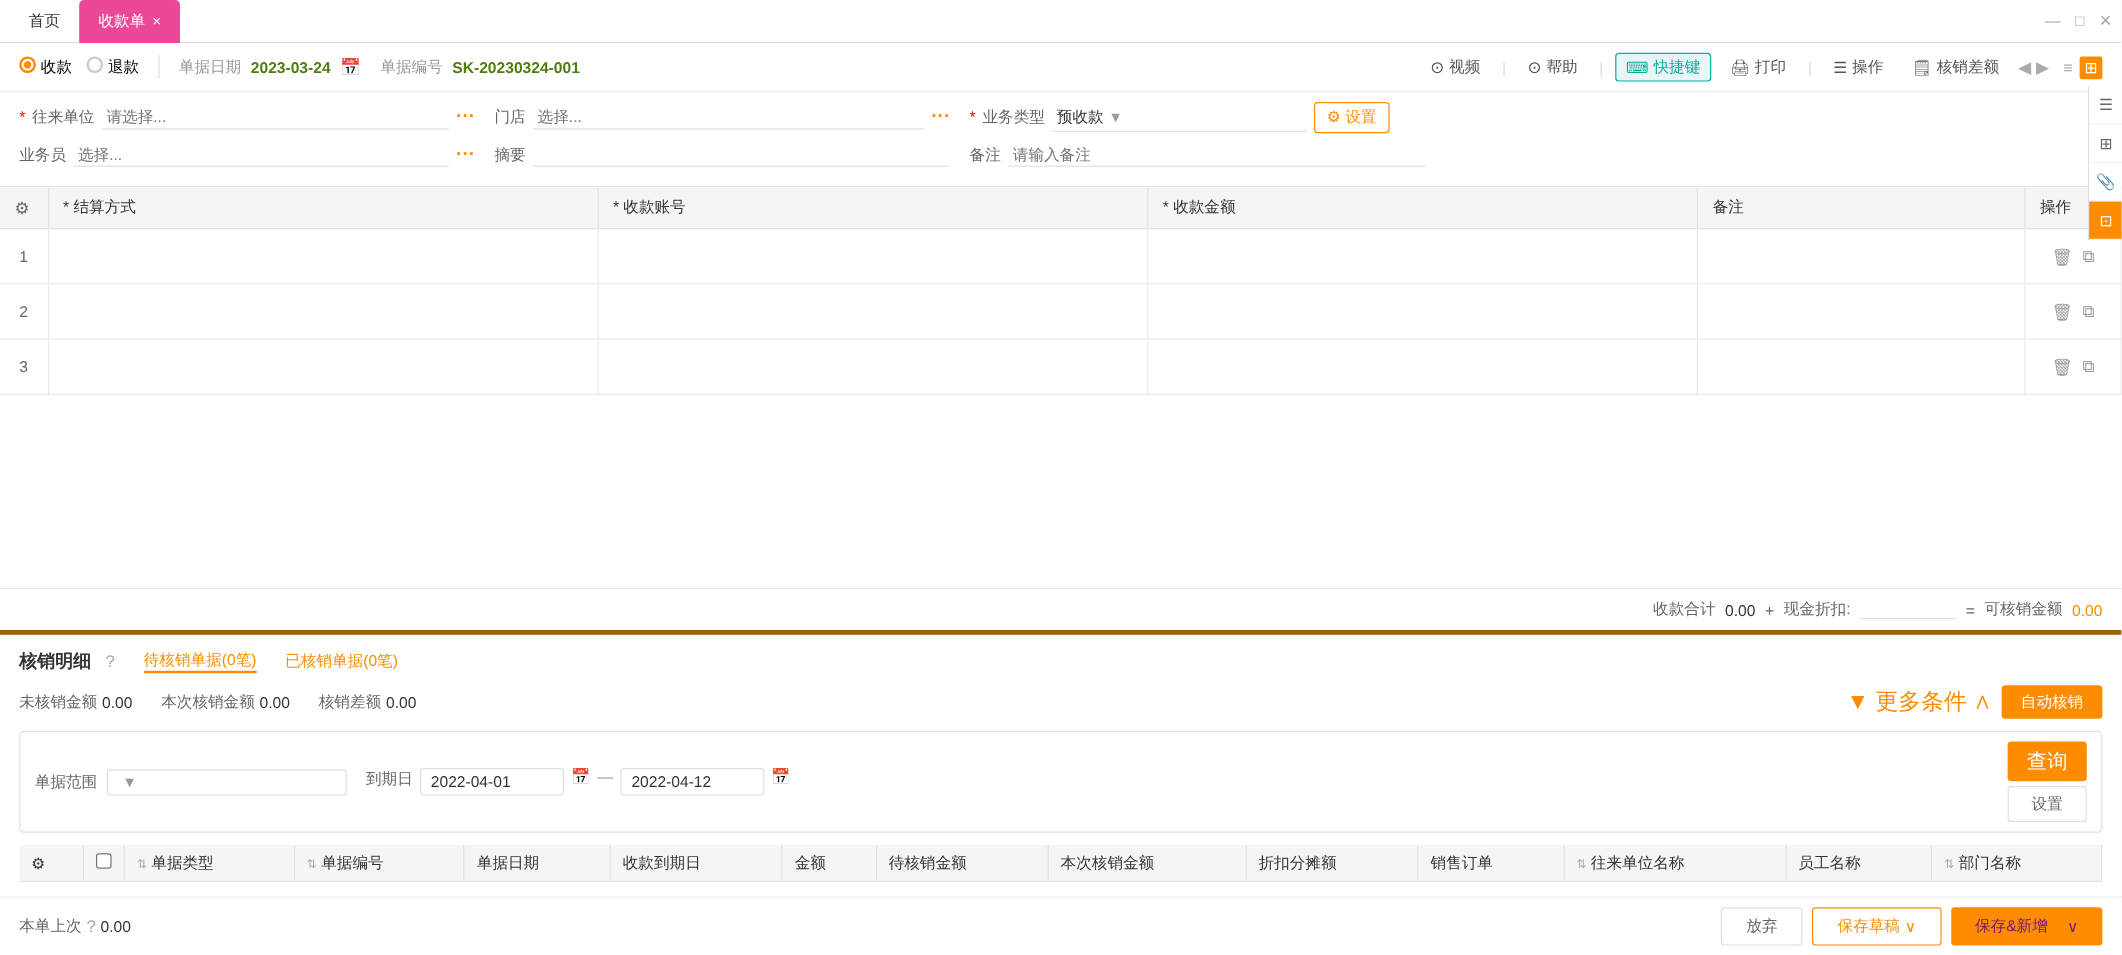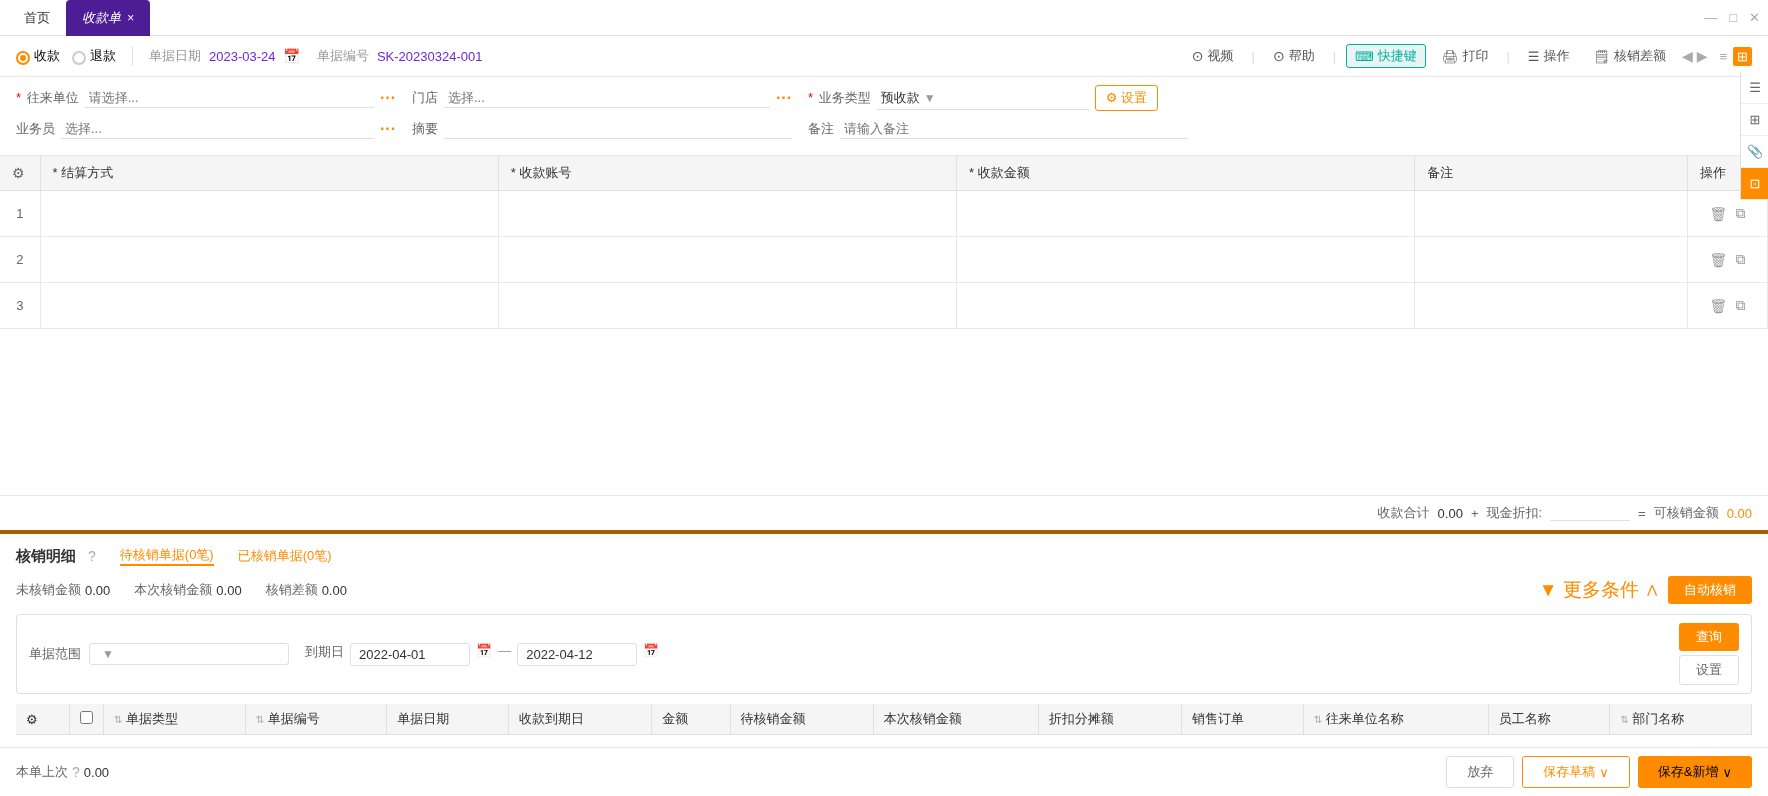--- a/index.html
+++ b/index.html
@@ -24,10 +24,9 @@
       font-size: 13px;
     }
     .tab-item.active {
-      background: #4c1d95;
+      background: #ec4899;
       color: #fff;
       border-radius: 4px 4px 0 0;
-      font-style: italic;
     }
     .tab-close {
       margin-left: 6px;

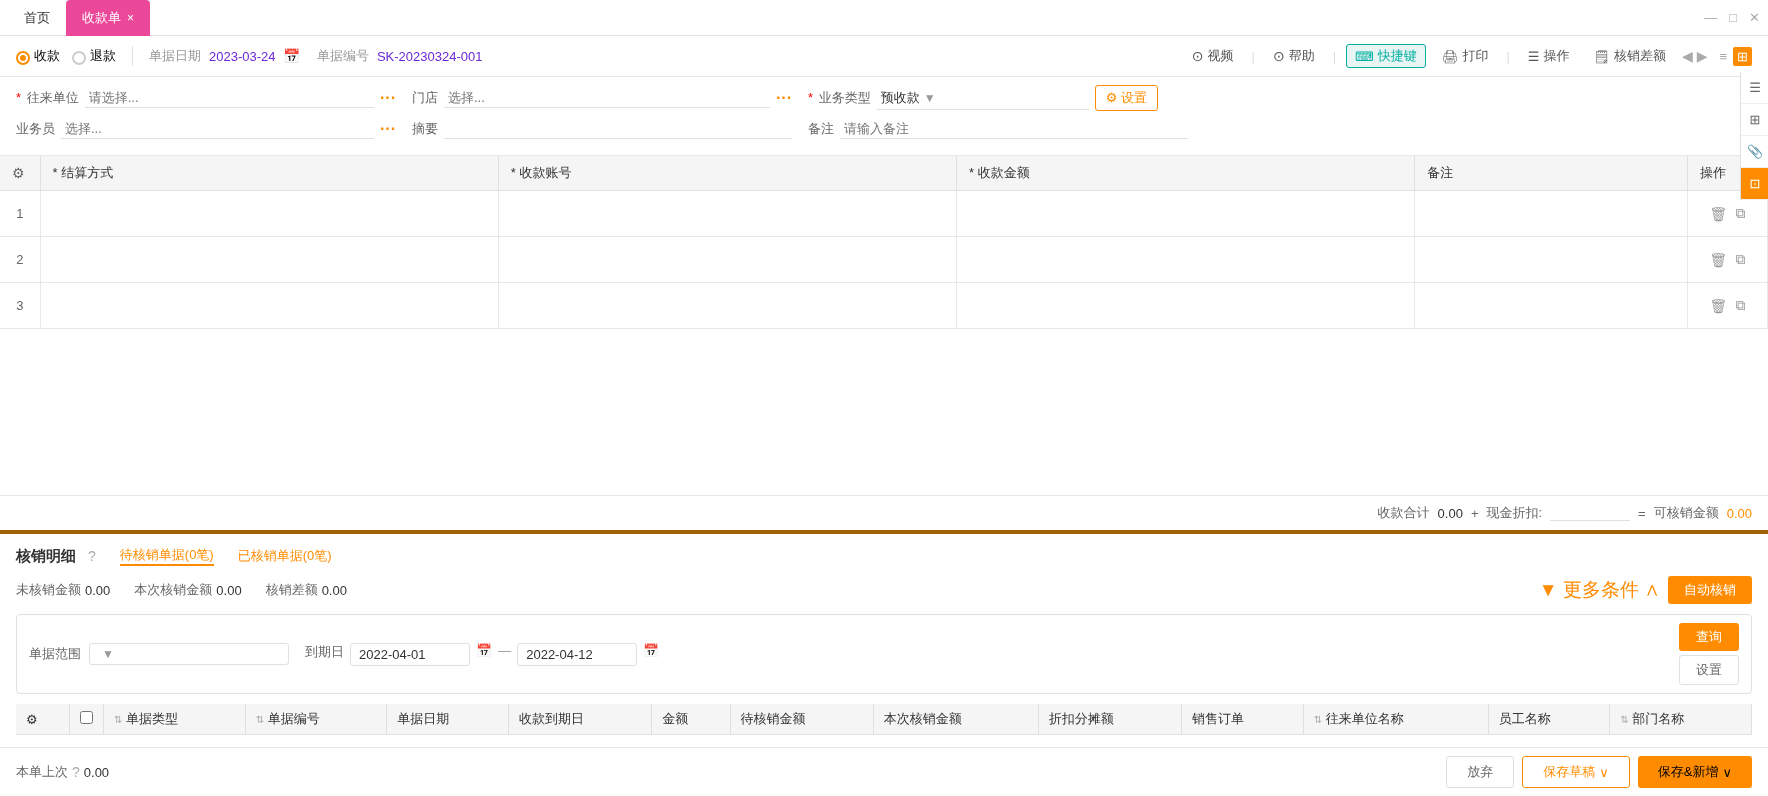--- a/index.html
+++ b/index.html
@@ -67,7 +67,7 @@
     }
     .radio-item {
       display: flex;
-      align-items: flex-end;
+      align-items: flex-start;
       gap: 4px;
       cursor: pointer;
     }

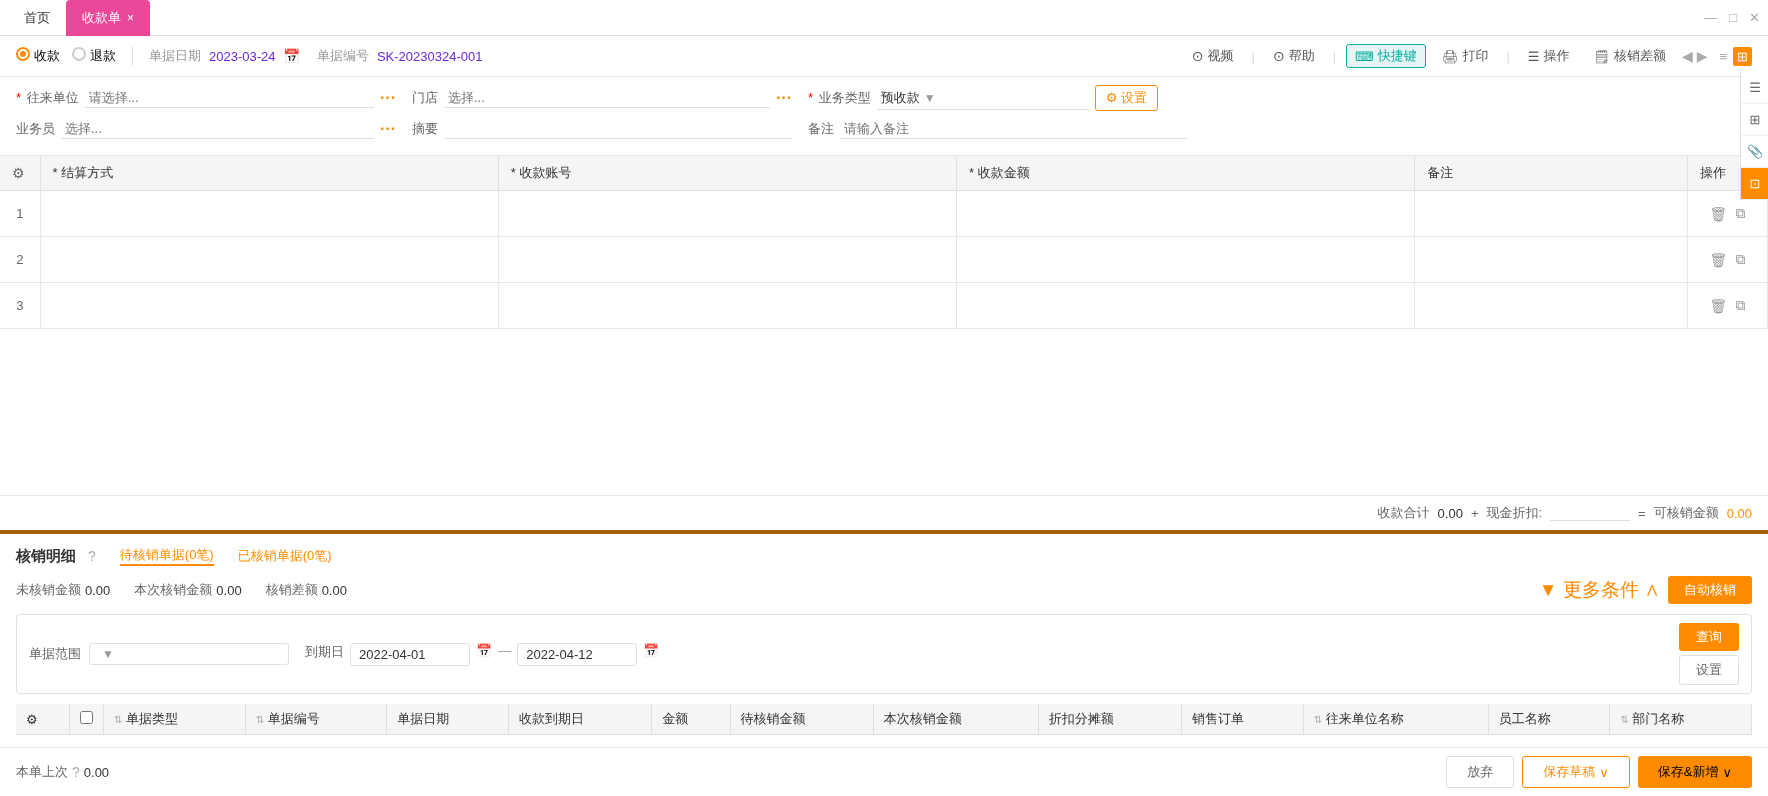--- a/index.html
+++ b/index.html
@@ -102,7 +102,7 @@
       color: #333;
     }
     .doc-label { color: #999; }
-    .doc-value { color: #6d28d9; font-weight: 400; }
+    .doc-value { color: #4d7c0f; font-weight: 700; }
     .calendar-icon { color: #ff8c00; cursor: pointer; font-size: 14px; }
     .toolbar-actions {
       margin-left: auto;

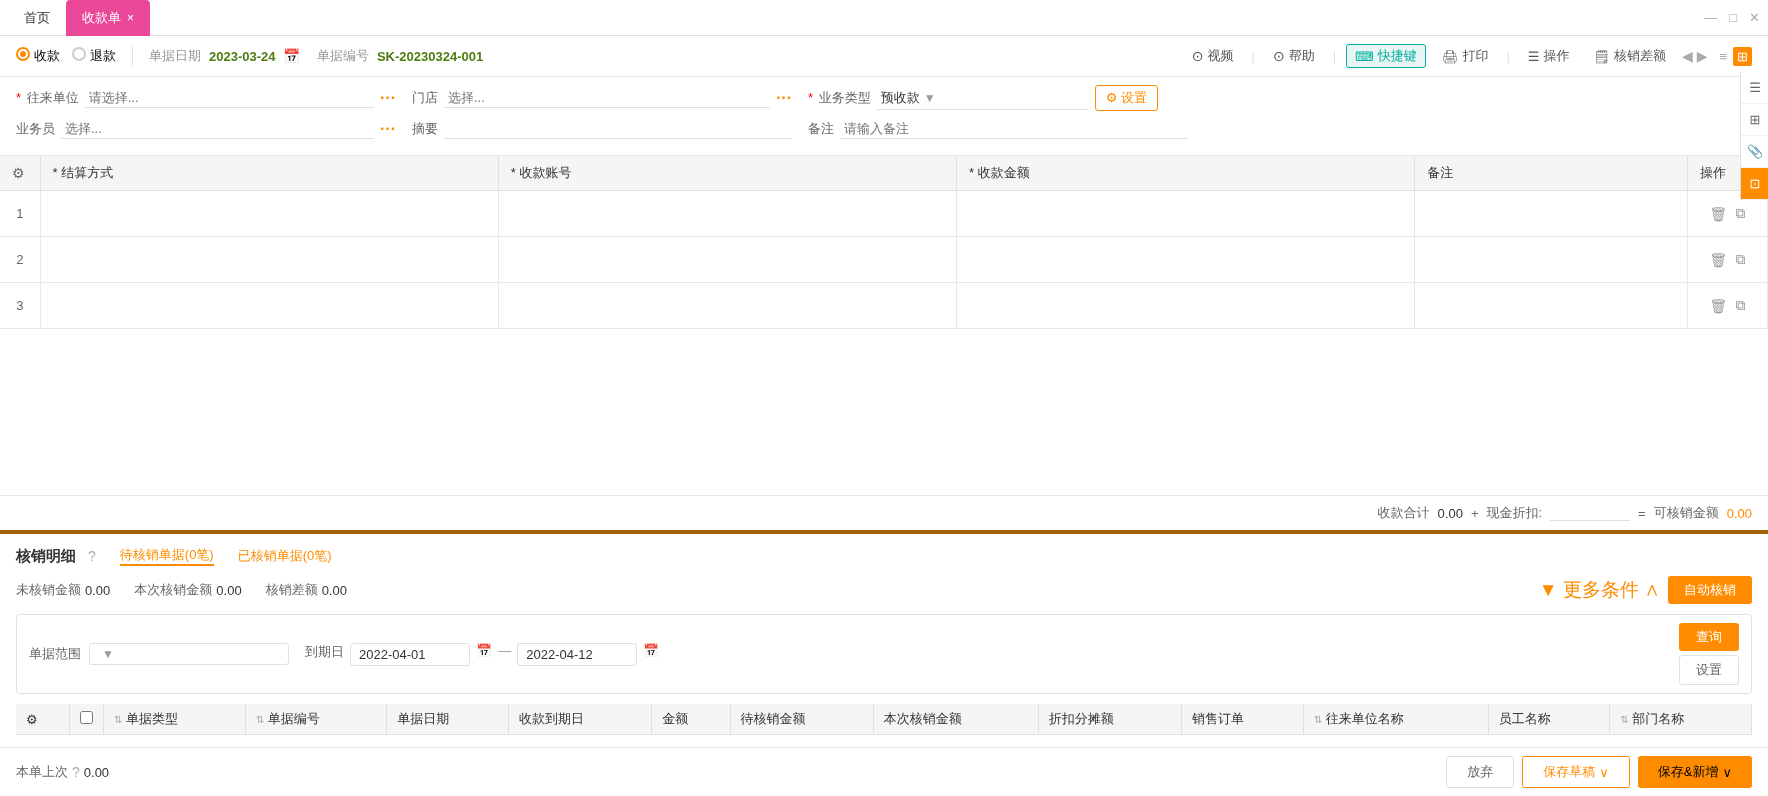--- a/index.html
+++ b/index.html
@@ -414,7 +414,7 @@
       padding: 5px 16px;
       border-radius: 3px;
       cursor: pointer;
-      font-size: 13px;
+      font-size: 17px;
     }
     .settings-btn2 {
       background: #fff;

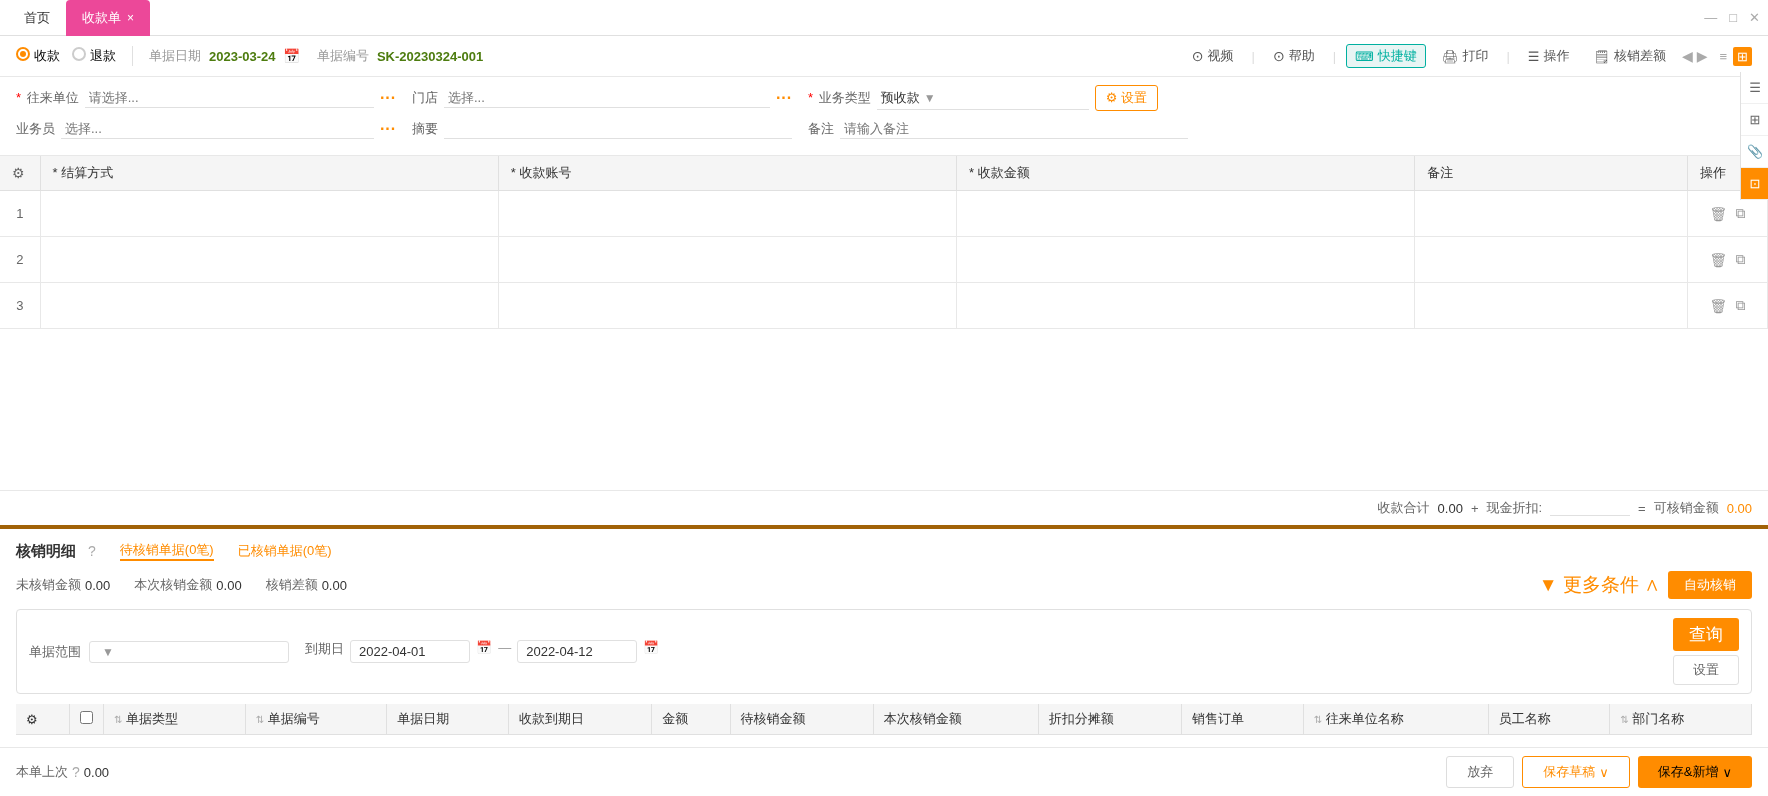--- a/index.html
+++ b/index.html
@@ -506,14 +506,14 @@
     .btn-save-new {
       background: #ff8c00;
       border: none;
-      color: #000000;
+      color: #701a75;
       padding: 0 20px;
       border-radius: 3px;
       cursor: pointer;
       font-size: 13px;
       display: flex;
       align-items: center;
-      gap: 4px;
+      gap: 16px;
     }
 
     

